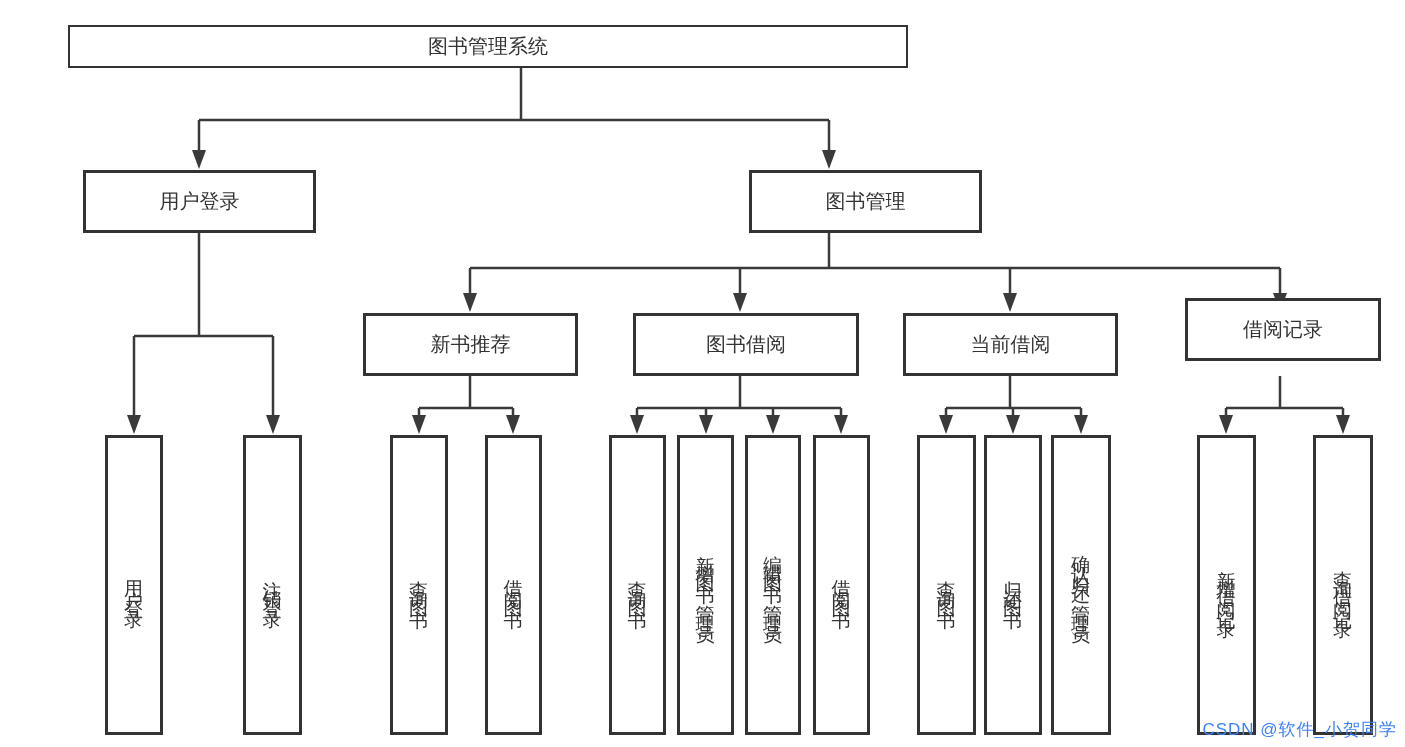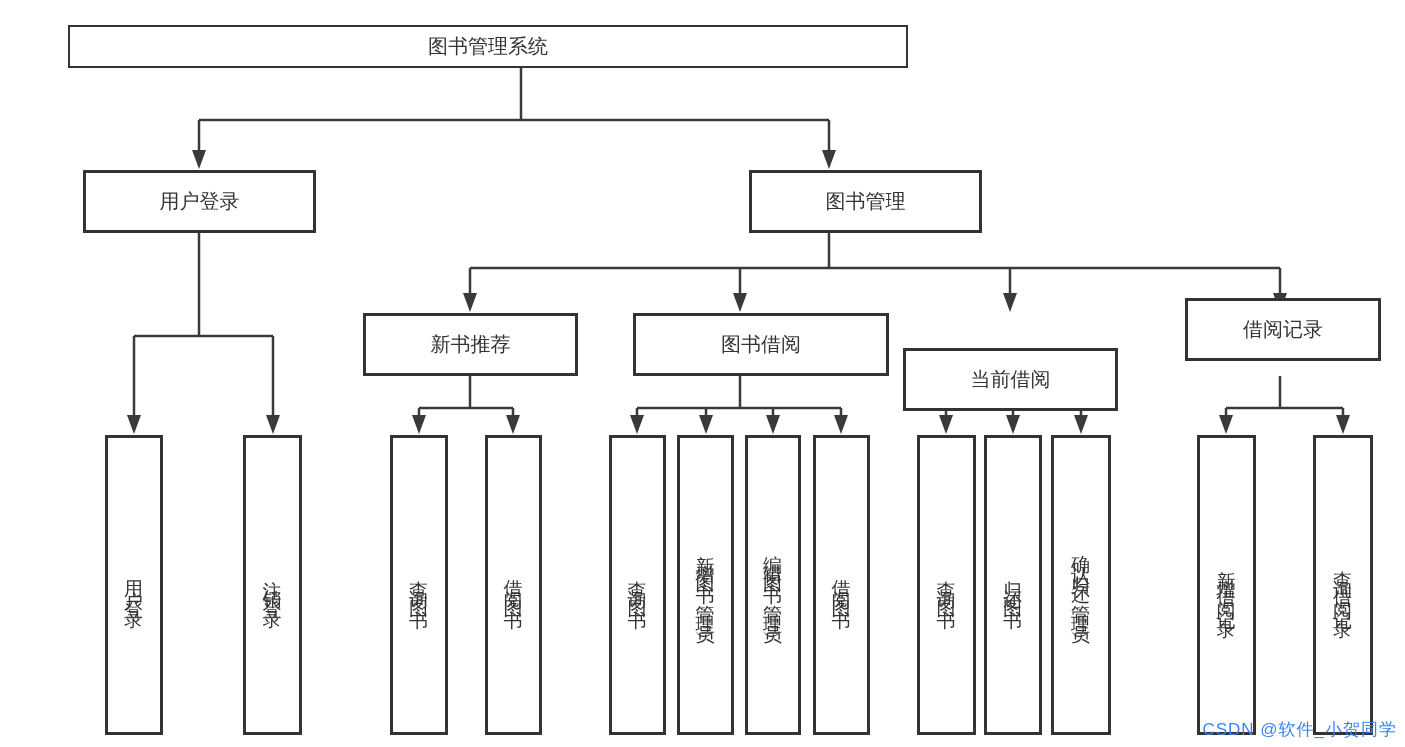--- a/index.html
+++ b/index.html
@@ -113,7 +113,7 @@
   <div class="node branch" style="left:363px;top:313px;width:215px;height:63px;text-align:center;">
     <span>新书推荐</span>
   </div>
-  <div class="node branch" style="left:633px;top:313px;width:256px;height:63px;">
+  <div class="node branch" style="left:633px;top:313px;width:226px;height:63px;">
     <span>图书借阅</span>
   </div>
   <div class="node branch" style="left:903px;top:313px;width:215px;height:63px;margin-top:35px;">

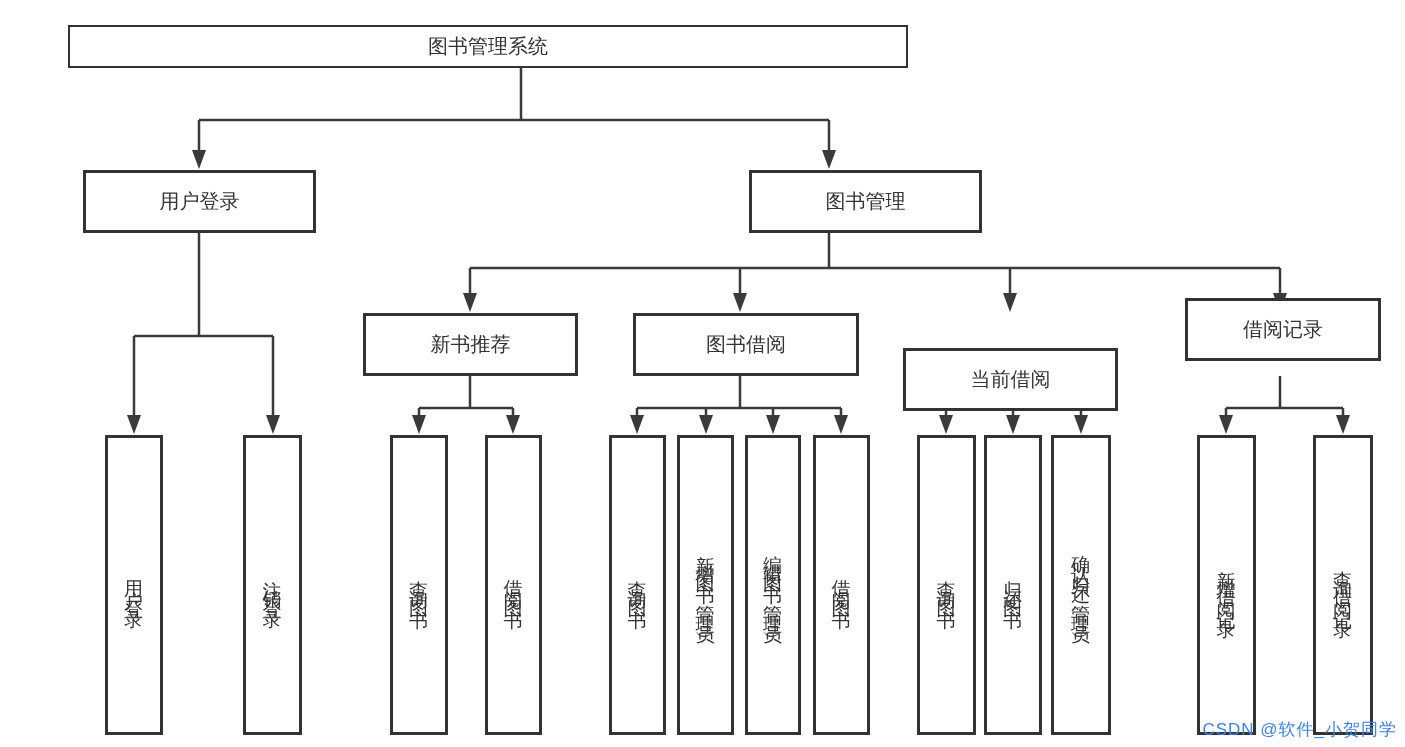--- a/index.html
+++ b/index.html
@@ -116,7 +116,7 @@
   <div class="node branch" style="left:633px;top:313px;width:226px;height:63px;">
     <span>图书借阅</span>
   </div>
-  <div class="node branch" style="left:903px;top:313px;width:215px;height:63px;margin-top:35px;">
+  <div class="node branch" style="left:903px;top:313px;width:215px;height:63px;">
     <span>当前借阅</span>
   </div>
   <div class="node branch" style="left:1173px;top:298px;width:196px;height:63px;margin-left:12px;">

